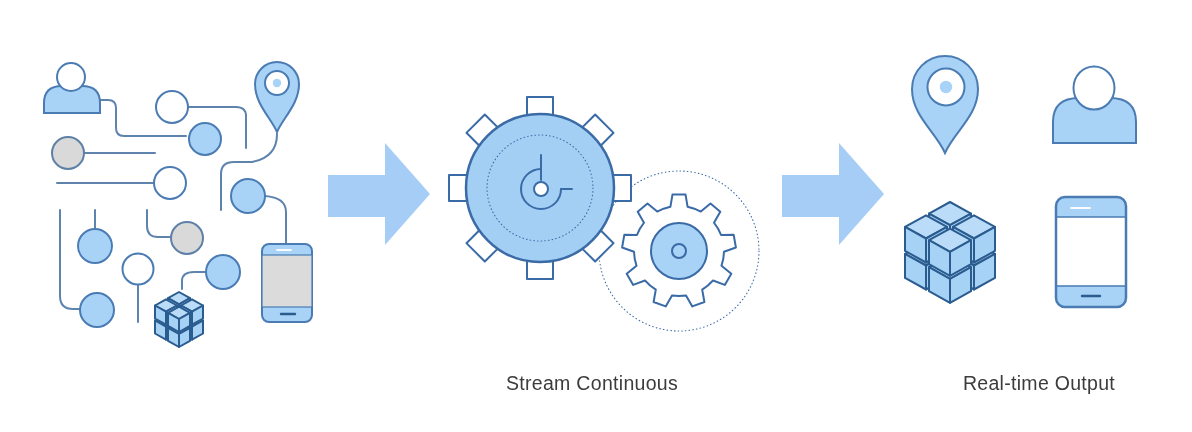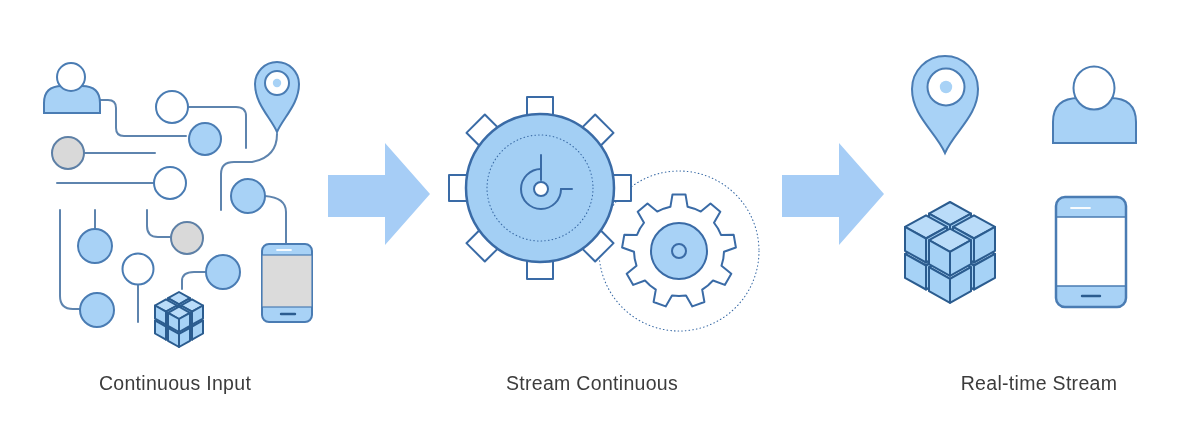--- a/index.html
+++ b/index.html
@@ -189,7 +189,6 @@
     </g>
   </svg>
 
-  <div class="label lbl-1">Continuous Input</div>
   <div class="label lbl-2">Stream Continuous</div>
   <div class="label lbl-3">Real-time Stream</div>
 </div>

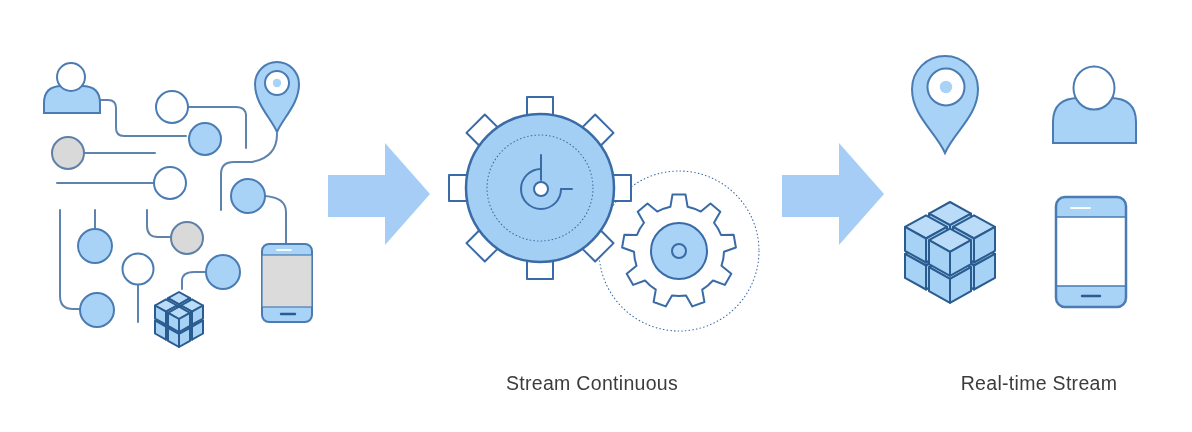--- a/index.html
+++ b/index.html
@@ -190,7 +190,7 @@
   </svg>
 
   <div class="label lbl-2">Stream Continuous</div>
-  <div class="label lbl-3">Real-time Stream</div>
+  <div class="label lbl-3">Real-time Output</div>
 </div>
 
 </body></html>

